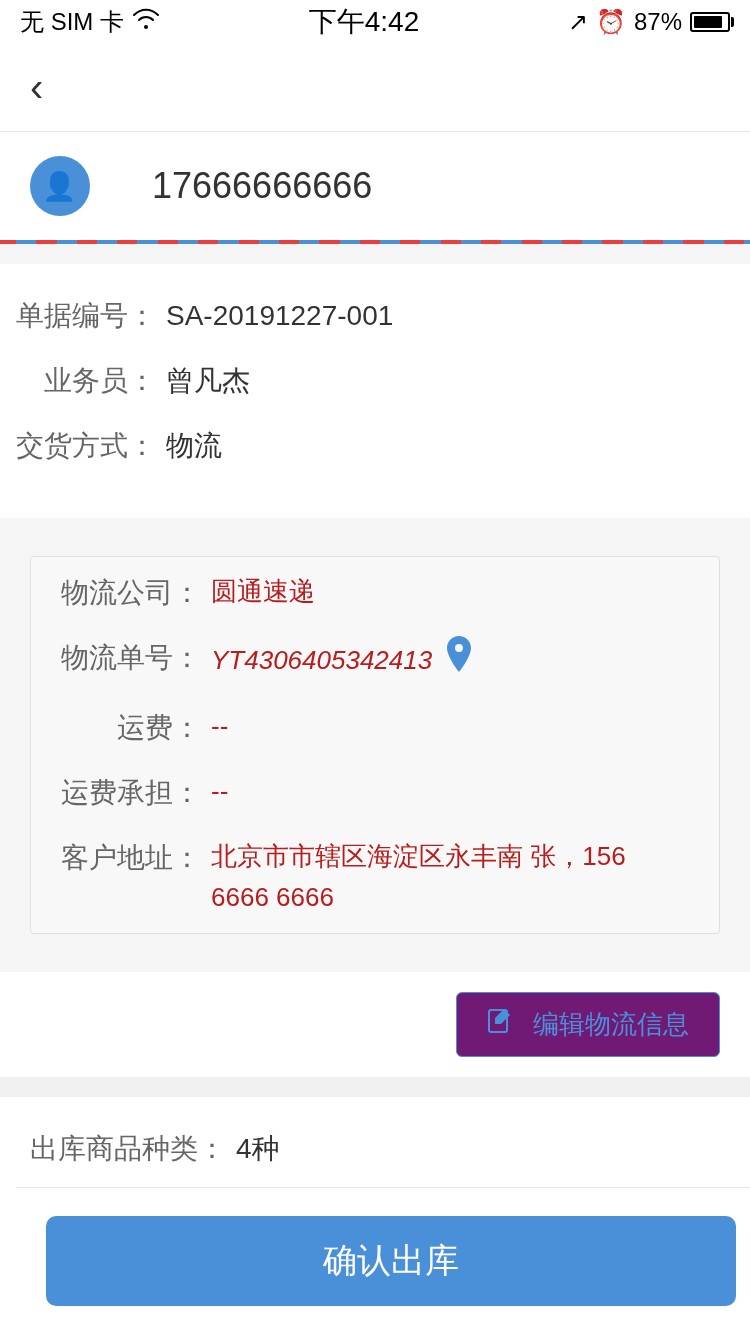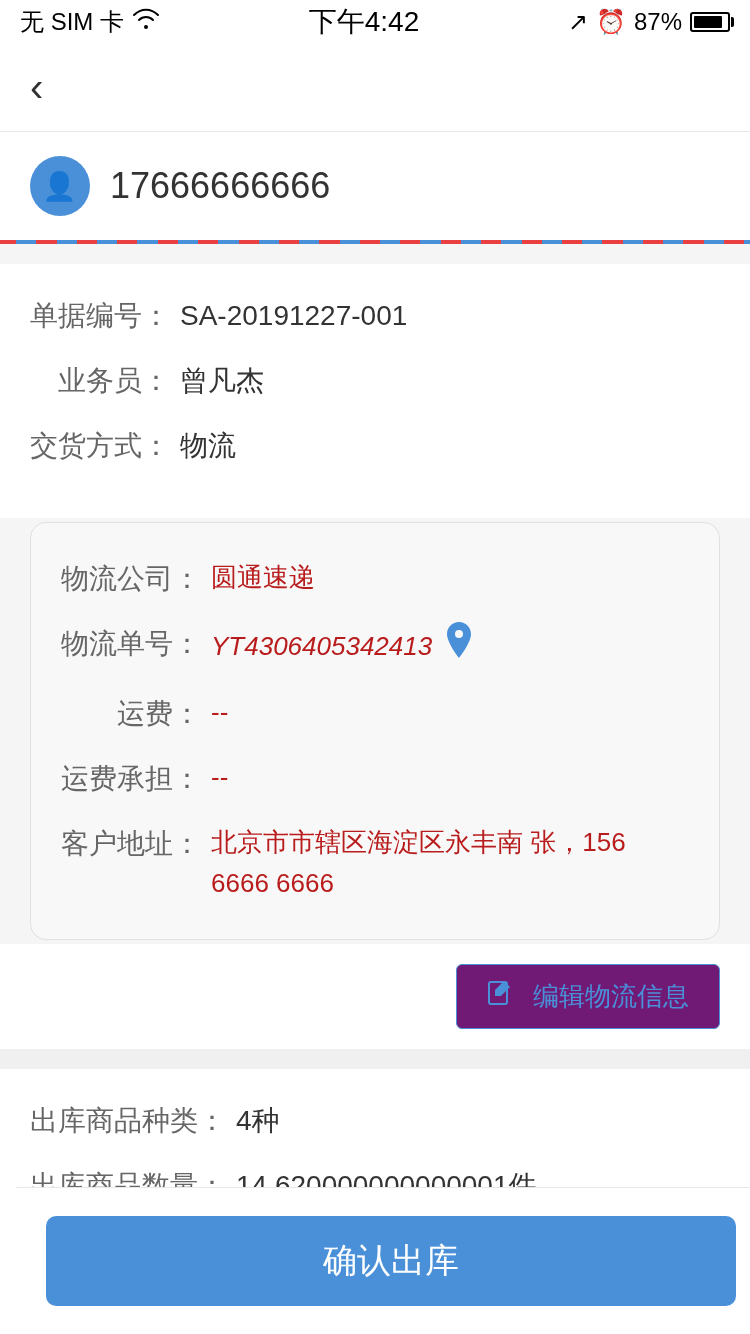--- a/index.html
+++ b/index.html
@@ -99,6 +99,7 @@
       font-size: 36px;
       color: #333;
       font-weight: 500;
+      margin-left: 42px;
     }
 
     

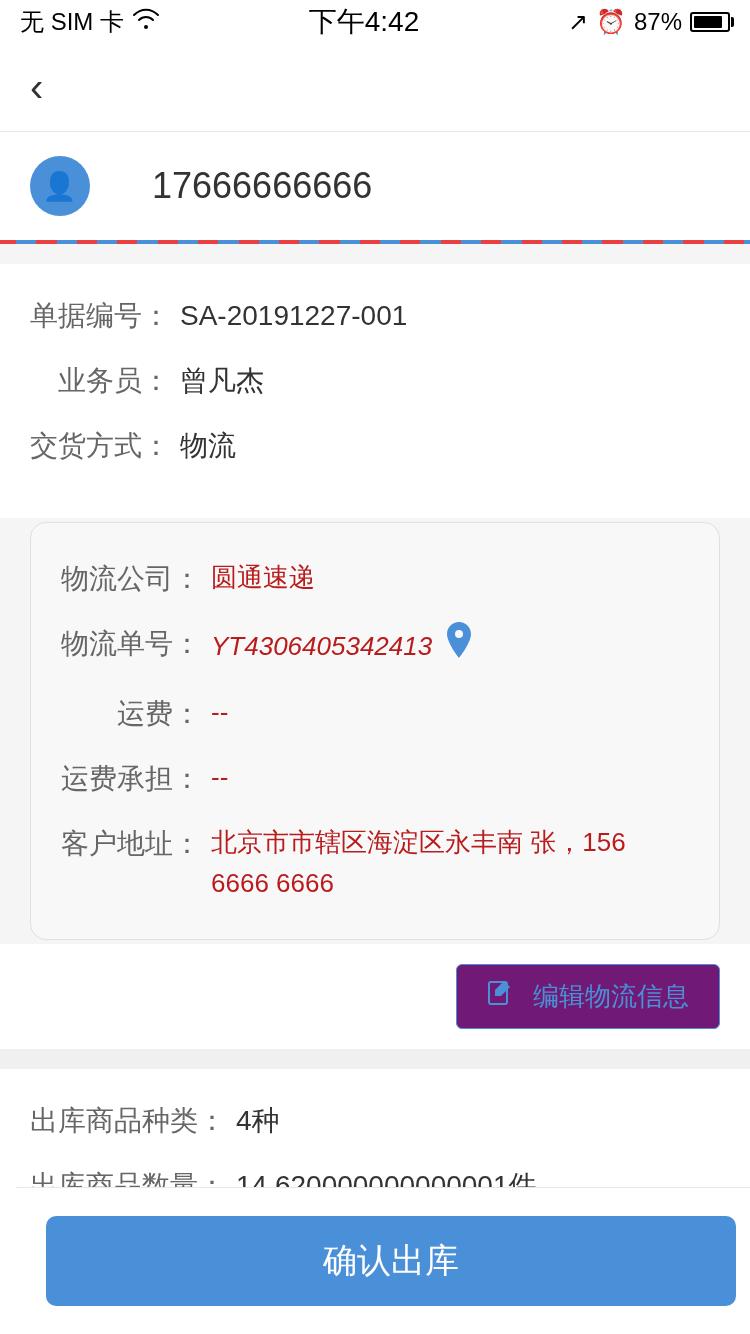--- a/index.html
+++ b/index.html
@@ -106,7 +106,7 @@
     .info-section {
       background: #fff;
       margin-top: 20px;
-      padding: 30px 30px;
+      padding: 30px 16px;
     }
     .info-row {
       display: flex;

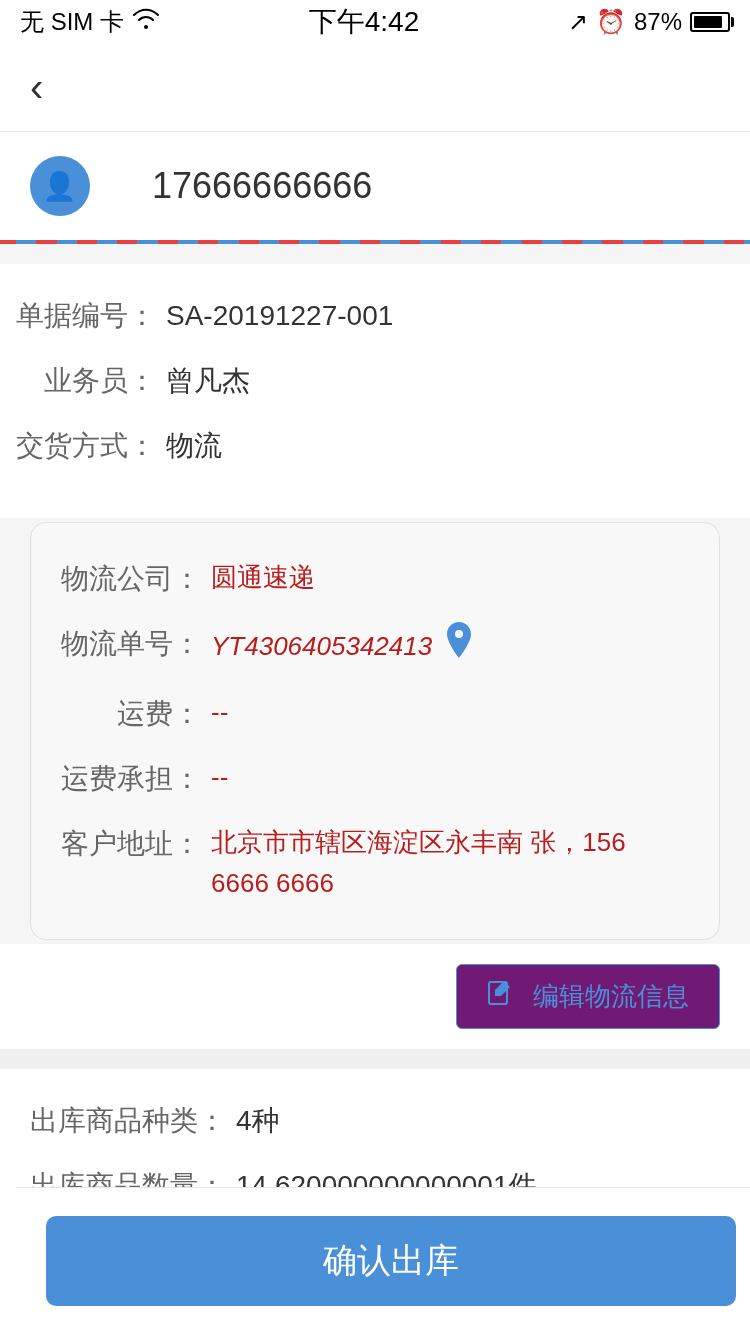--- a/index.html
+++ b/index.html
@@ -132,9 +132,9 @@
     .logistics-card {
       background: #f8f8f8;
       border: 1px solid #e0e0e0;
-      border-radius: 16px;
-      margin: 4px 30px;
-      padding: 34px 30px;
+      border-radius: 4px;
+      margin: 38px 30px;
+      padding: 14px 30px;
     }
     .logistics-row {
       display: flex;

